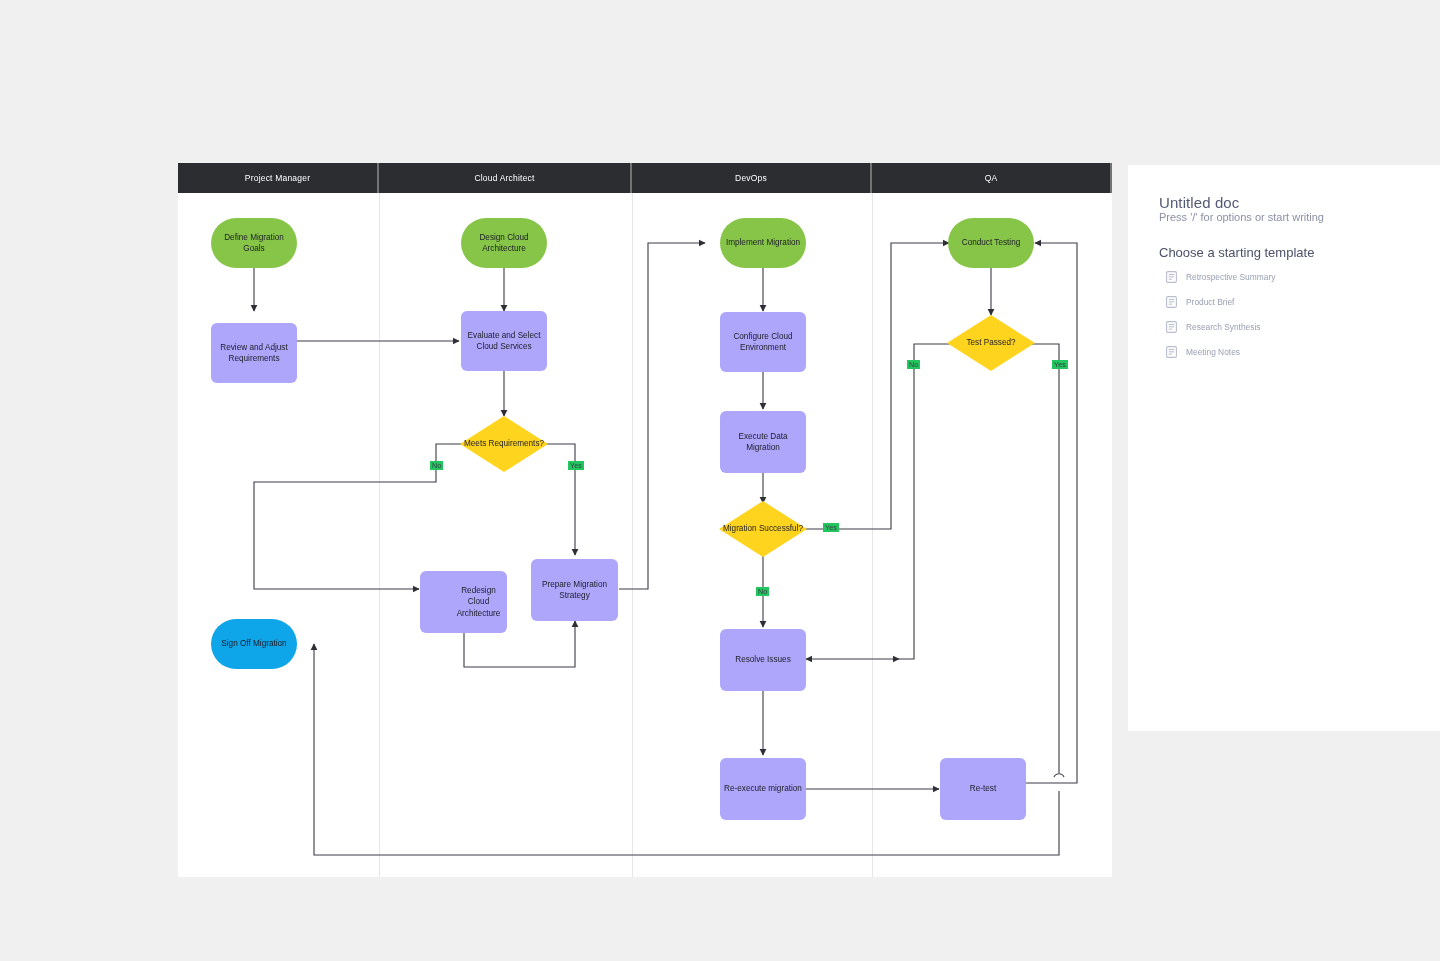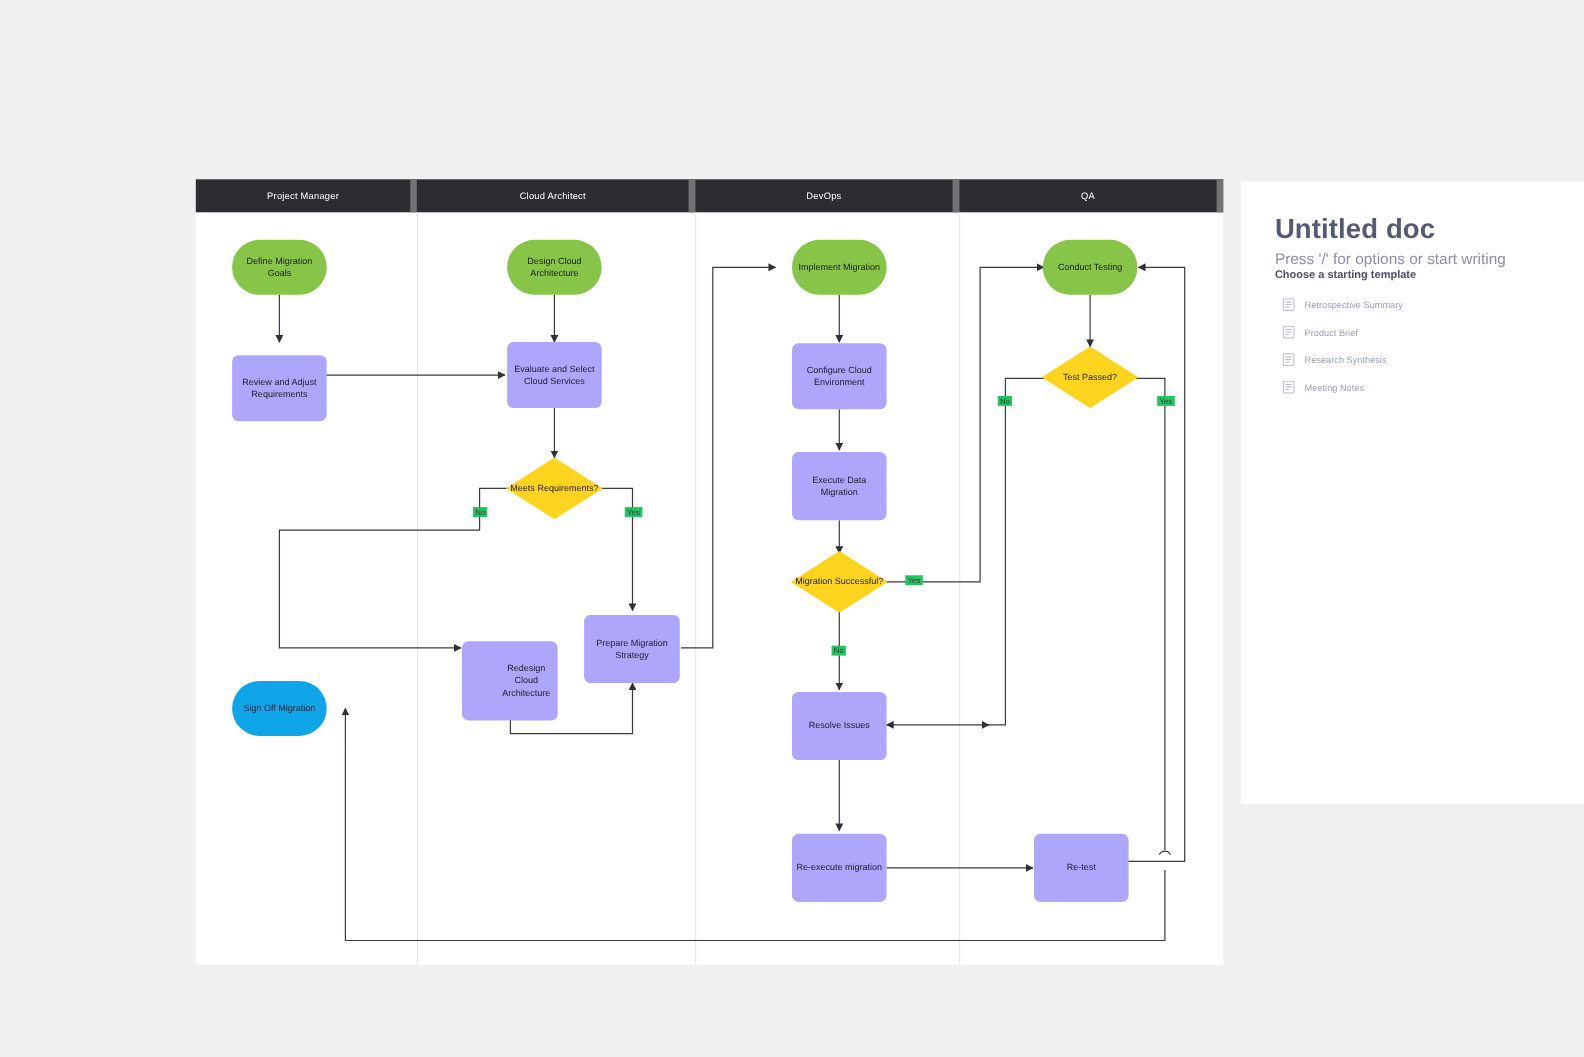--- a/index.html
+++ b/index.html
@@ -27,7 +27,7 @@
     position: absolute;
     top: 0; height: 30px;
     background: #2b2d31;
-    border-right: 6px solid #737373;
+    border-right: 2px solid #737373;
     display: flex; align-items: center; justify-content: center;
   }
   .lane-header:last-of-type { border-right: none; }

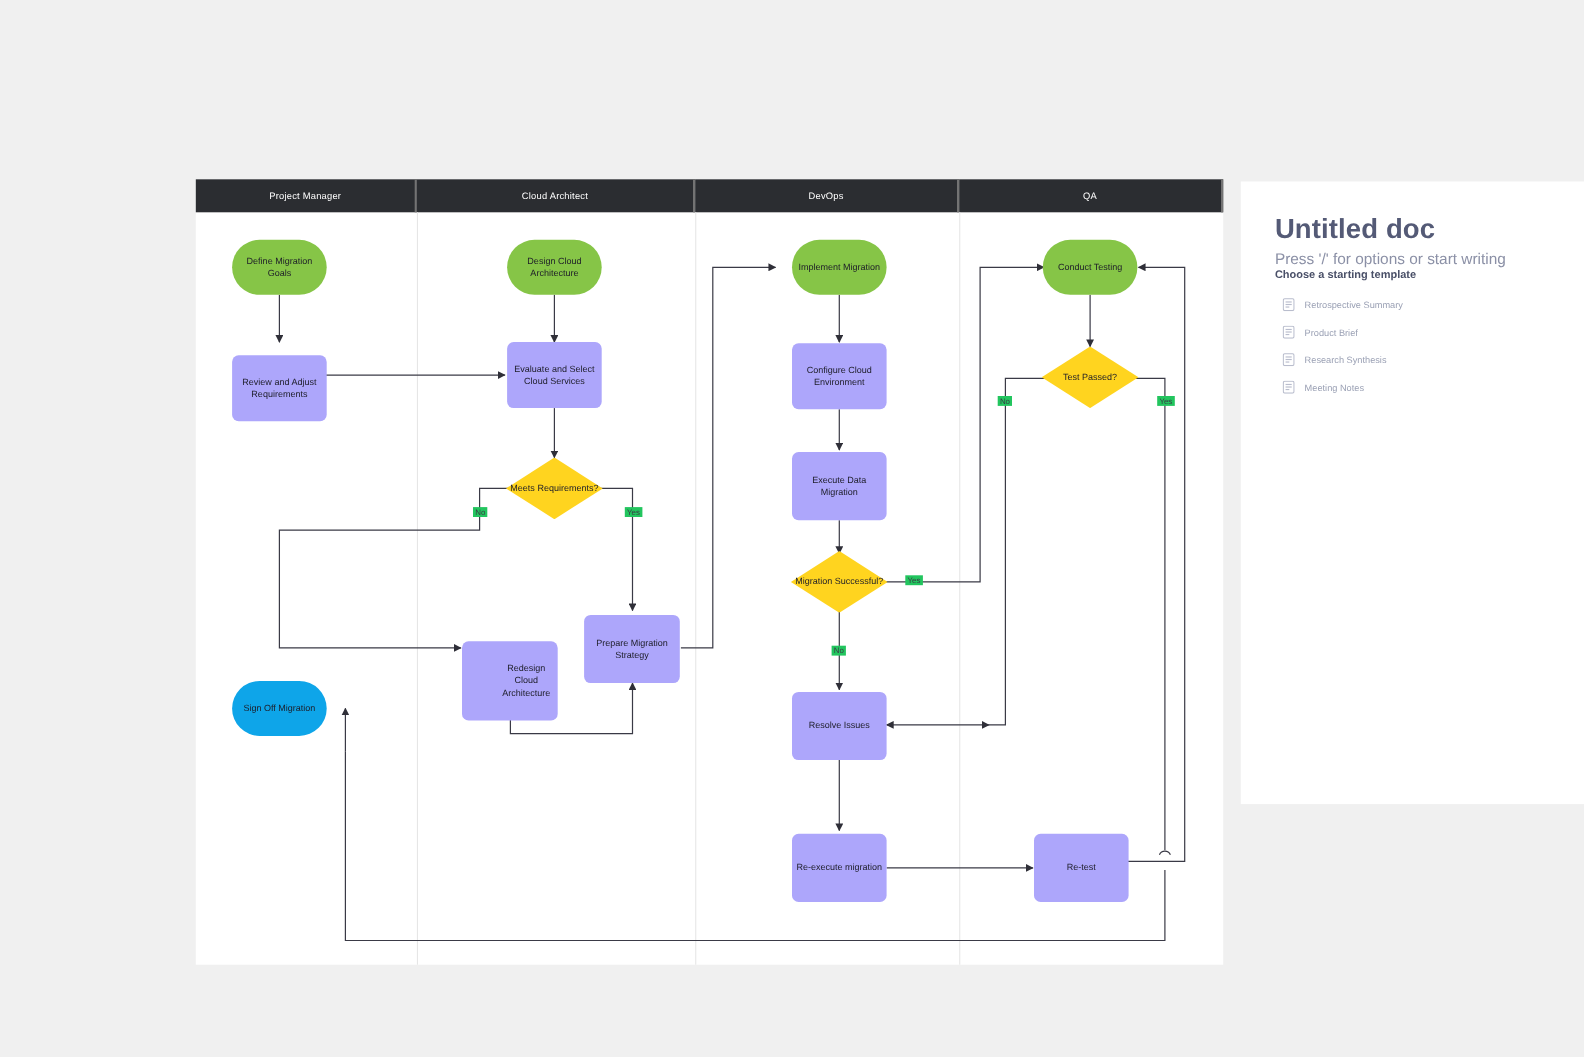--- a/index.html
+++ b/index.html
@@ -84,7 +84,7 @@
   }
   #doc-title {
     position: absolute; left: 31px; top: 29px;
-    font-size: 25px; font-weight: 700; color: #545a76;
+    font-size: 15px; font-weight: 400; color: #545a76;
     letter-spacing: .1px;
   }
   #doc-hint {

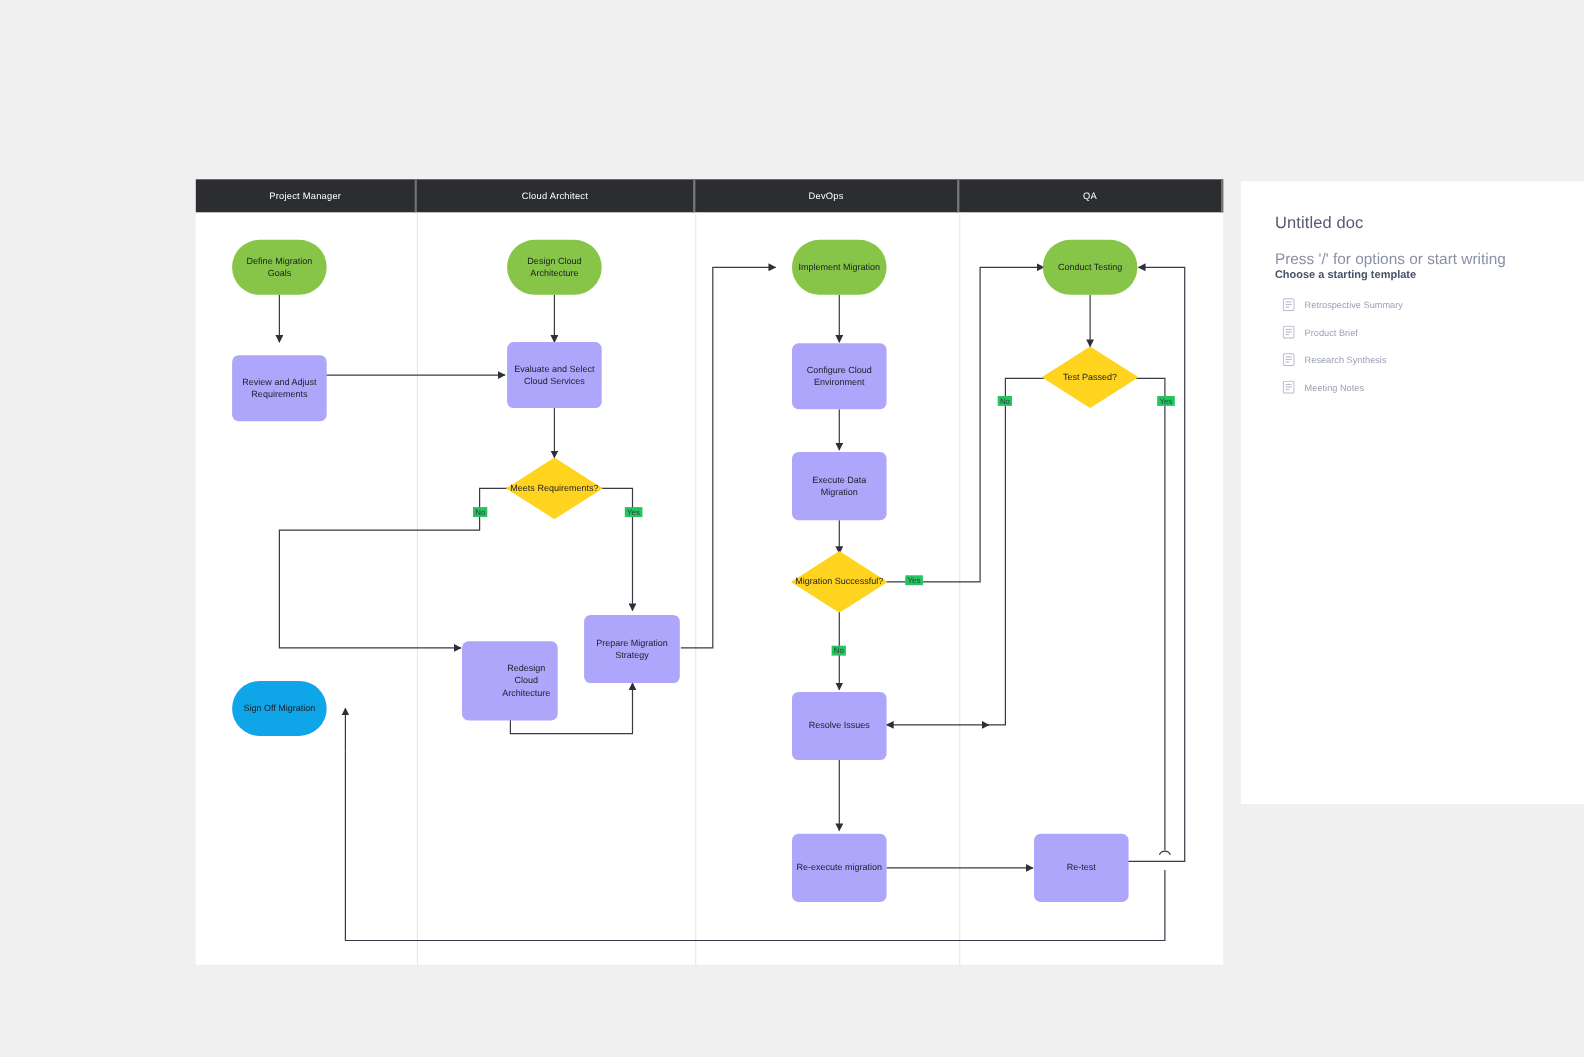--- a/index.html
+++ b/index.html
@@ -88,8 +88,8 @@
     letter-spacing: .1px;
   }
   #doc-hint {
-    position: absolute; left: 31px; top: 62px;
-    font-size: 14px; color: #8b90a6; text-align: center;
+    position: absolute; left: 31px; top: 46px;
+    font-size: 11px; color: #8b90a6; text-align: center;
   }
   #doc-subtitle {
     position: absolute; left: 31px; top: 80px;

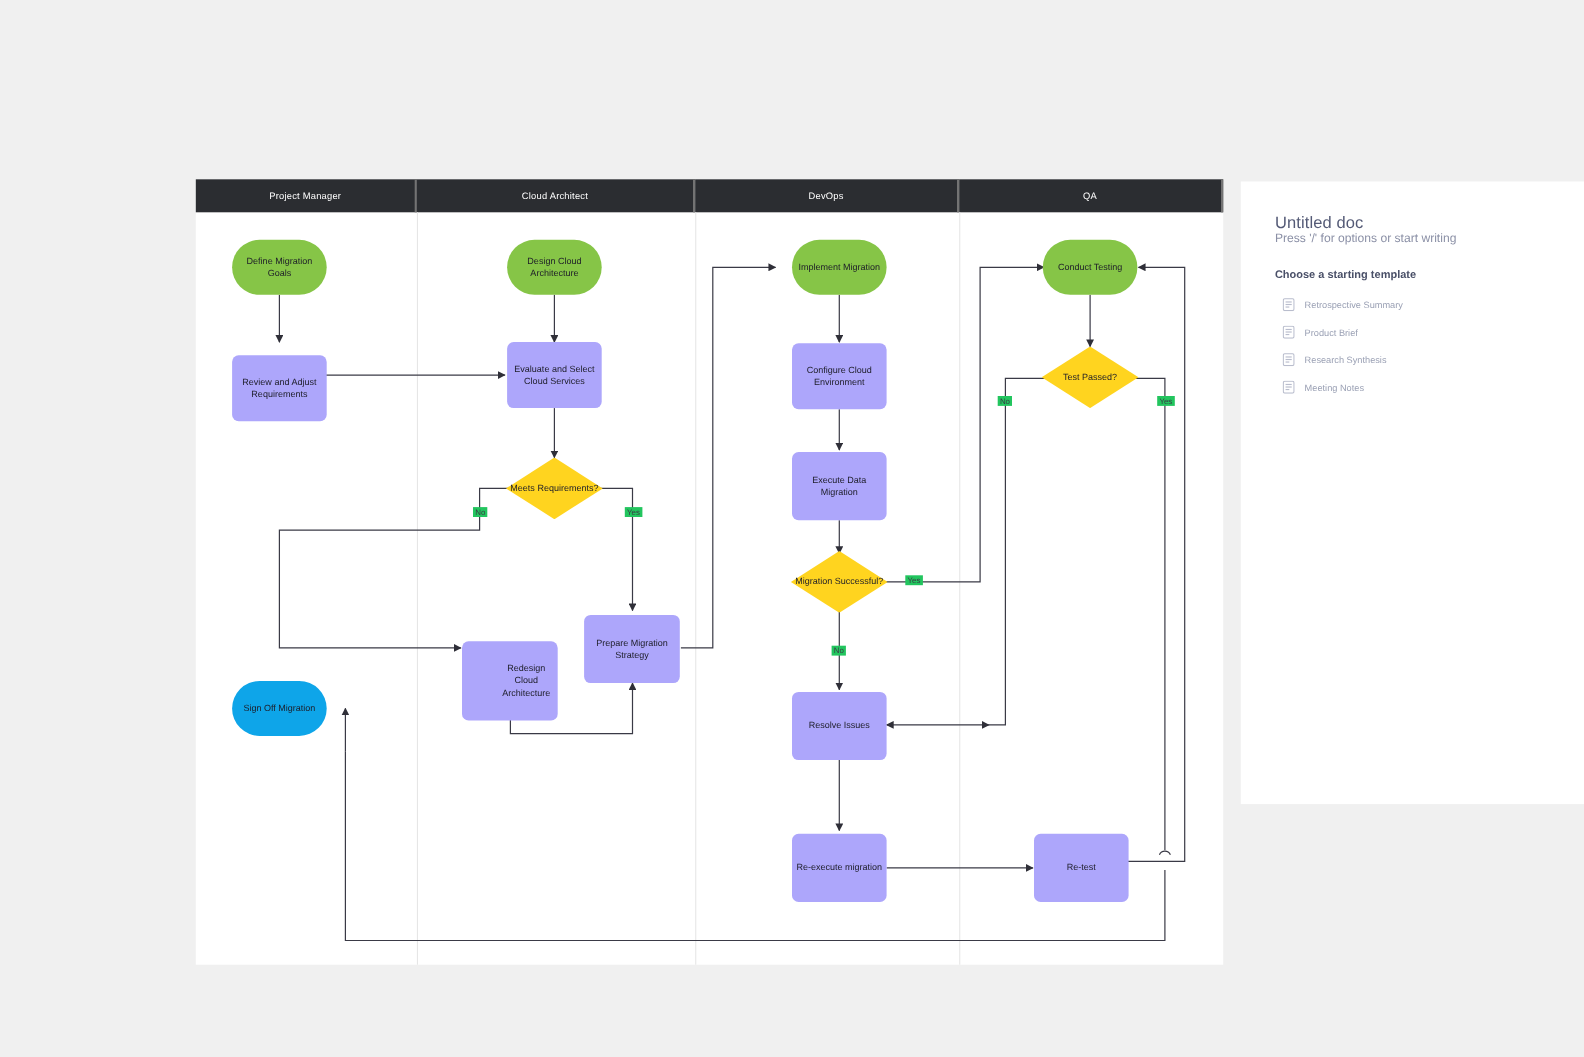--- a/index.html
+++ b/index.html
@@ -93,7 +93,7 @@
   }
   #doc-subtitle {
     position: absolute; left: 31px; top: 80px;
-    font-size: 10px; font-weight: 700; color: #4a5068;
+    font-size: 13px; font-weight: 400; color: #4a5068;
   }
   .tmpl-list { position: absolute; left: 38px; top: 99px; width: 260px; }
   .tmpl-item {

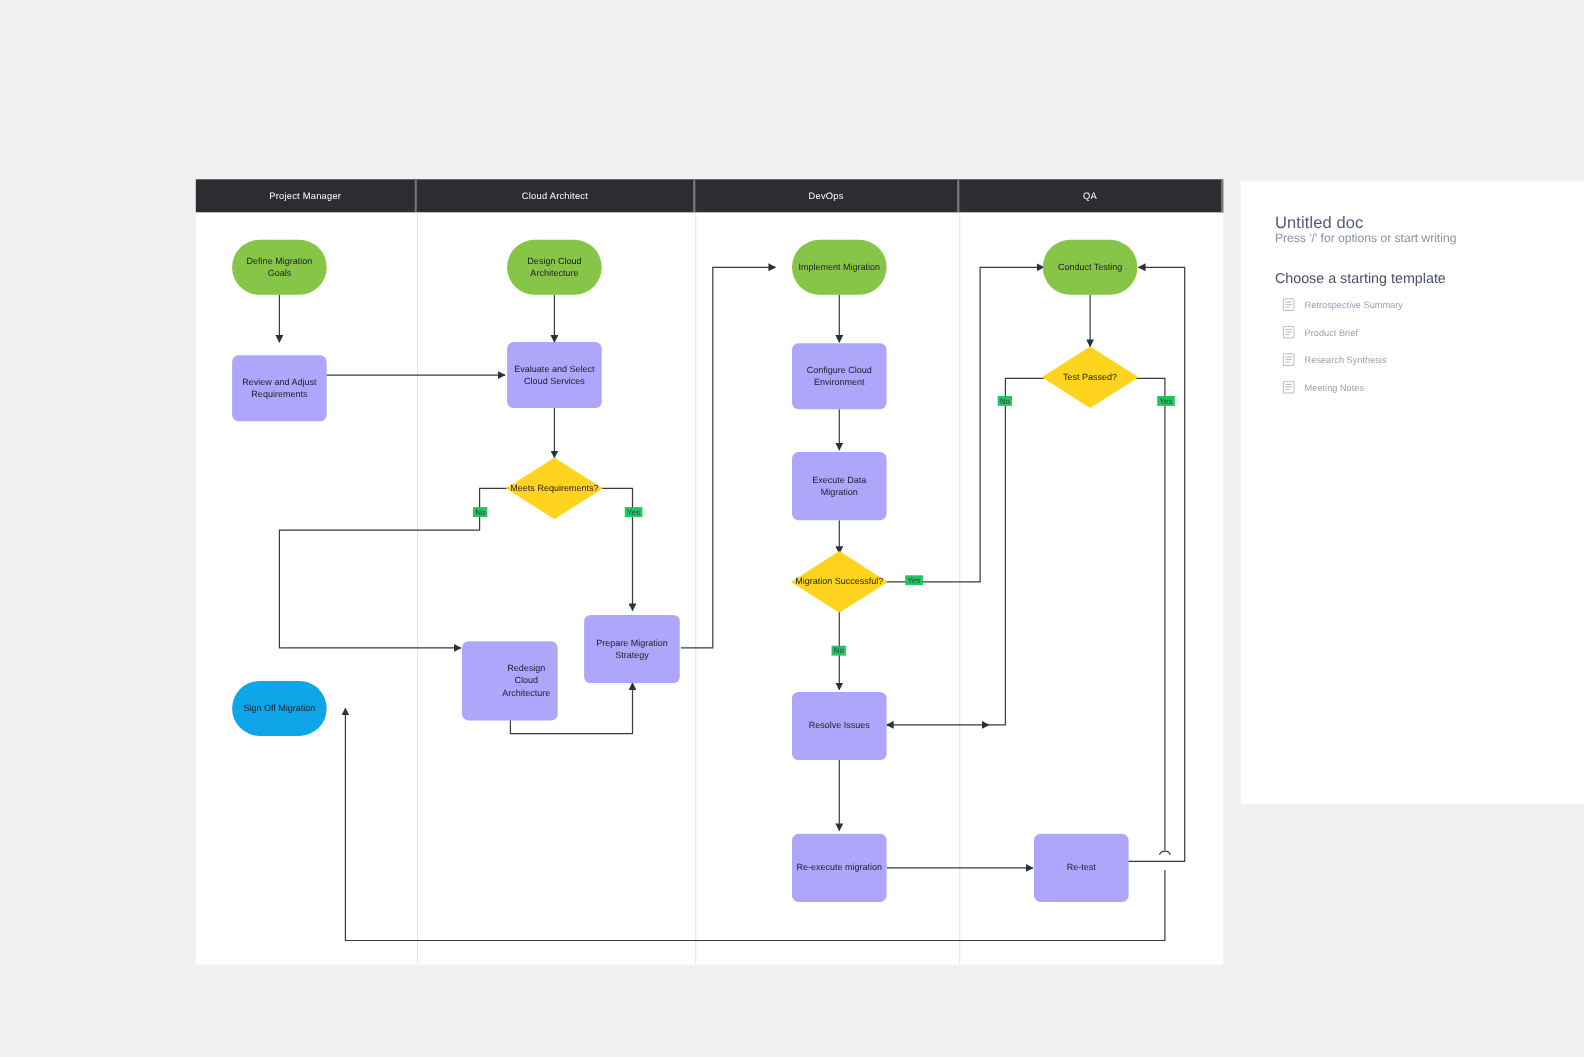--- a/index.html
+++ b/index.html
@@ -213,7 +213,7 @@
       <div class="dec-shape"></div>
       <span class="dec-text">Meets Requirements?</span>
     </div>
-    <div class="node node-proc" style="left:242px;top:420px;width:87px;height:72px;padding-left:32px;">
+    <div class="node node-proc" style="left:242px;top:408px;width:87px;height:62px;padding-left:32px;">
       <span>Redesign Cloud Architecture</span>
     </div>
     <div class="node node-proc" style="left:353px;top:396px;width:87px;height:62px;">

